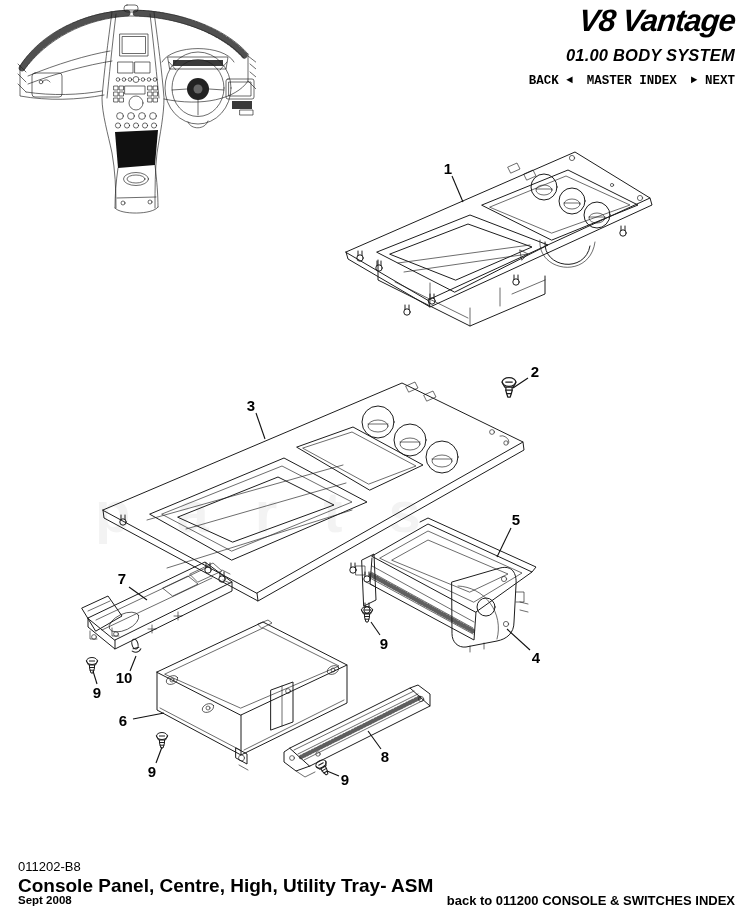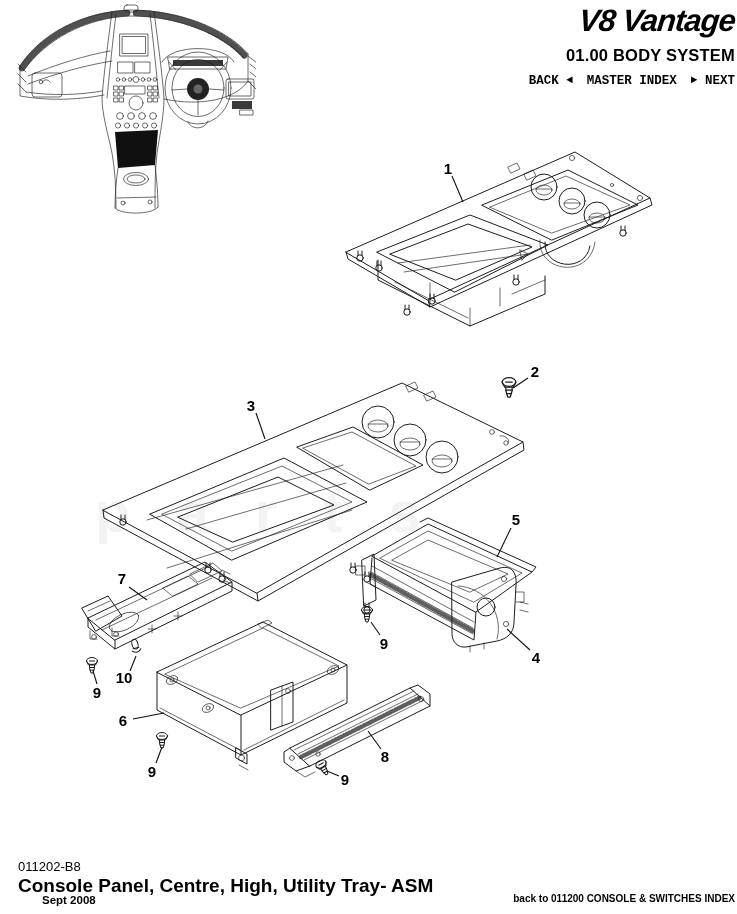--- a/index.html
+++ b/index.html
@@ -17,7 +17,7 @@
   }
   .section-title{
     position:absolute;top:46px;right:2px;
-    font-size:16.5px;font-weight:bold;letter-spacing:.2px;white-space:nowrap;
+    font-size:16.5px;font-weight:bold;letter-spacing:.2px;white-space:nowrap;font-style:italic;
   }
   .nav{
     position:absolute;top:74px;right:2px;

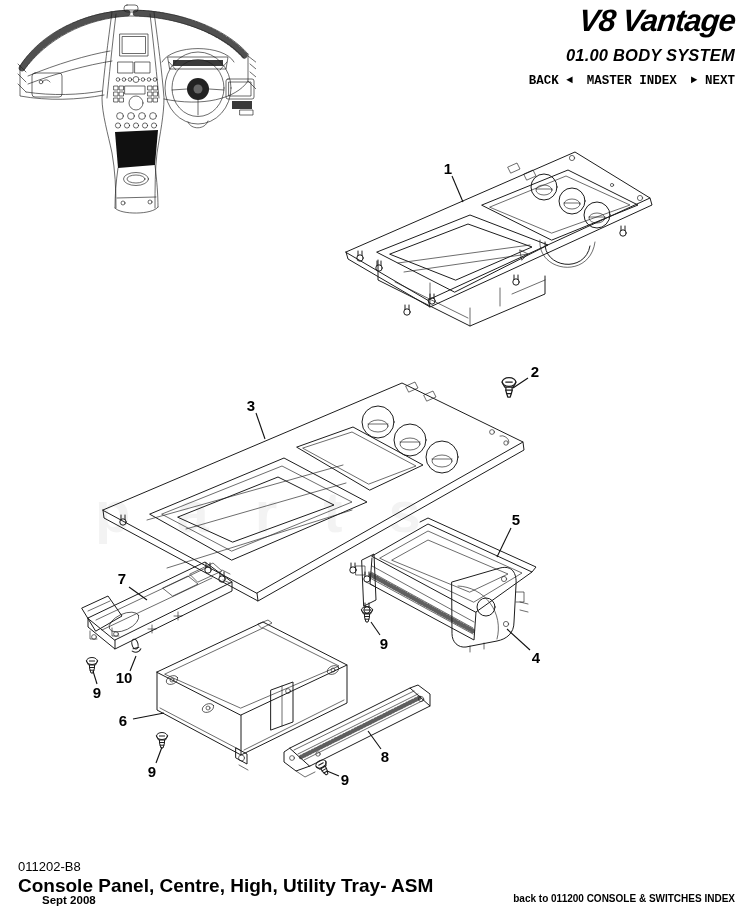--- a/index.html
+++ b/index.html
@@ -44,7 +44,7 @@
   
   .doc-number{position:absolute;left:18px;top:859px;font-size:13px;font-weight:normal;}
   .doc-title{position:absolute;left:18px;top:875px;font-size:19px;font-weight:bold;}
-  .doc-date{position:absolute;left:18px;top:894px;font-size:11.5px;font-weight:bold;margin-left:24px;}
+  .doc-date{position:absolute;left:18px;top:894px;font-size:11.5px;font-weight:bold;}
   .back-link{position:absolute;right:2px;top:893px;font-size:10px;font-weight:bold;cursor:pointer;white-space:nowrap;}
 </style>
 </head>

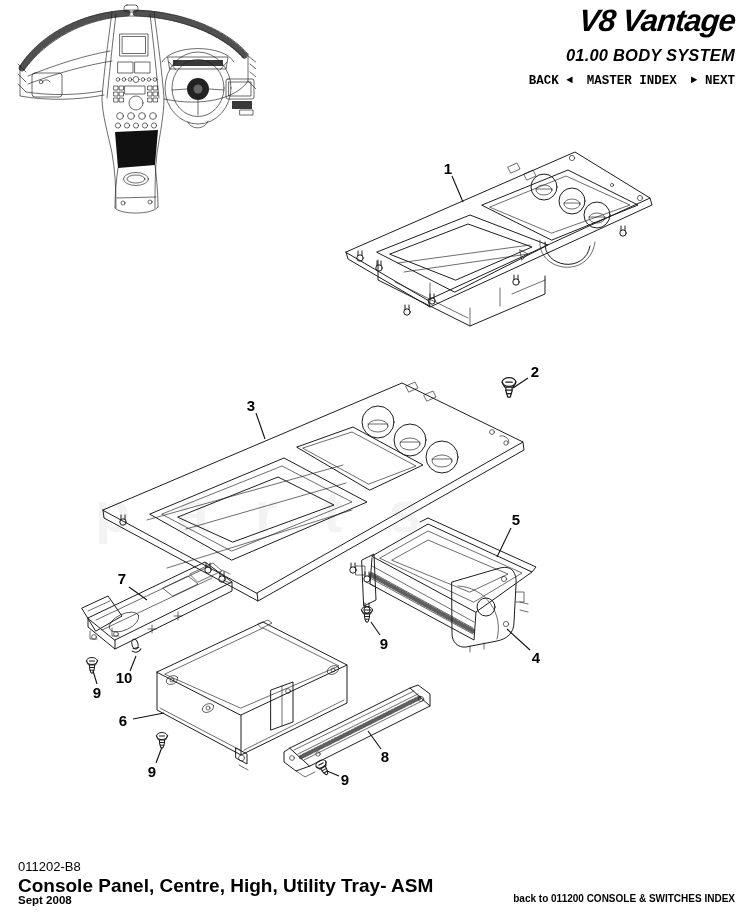--- a/index.html
+++ b/index.html
@@ -45,7 +45,7 @@
   .doc-number{position:absolute;left:18px;top:859px;font-size:13px;font-weight:normal;}
   .doc-title{position:absolute;left:18px;top:875px;font-size:19px;font-weight:bold;}
   .doc-date{position:absolute;left:18px;top:894px;font-size:11.5px;font-weight:bold;}
-  .back-link{position:absolute;right:2px;top:893px;font-size:10px;font-weight:bold;cursor:pointer;white-space:nowrap;}
+  .back-link{position:absolute;right:2px;top:893px;font-size:13px;font-weight:bold;cursor:pointer;white-space:nowrap;}
 </style>
 </head>
 <body>

